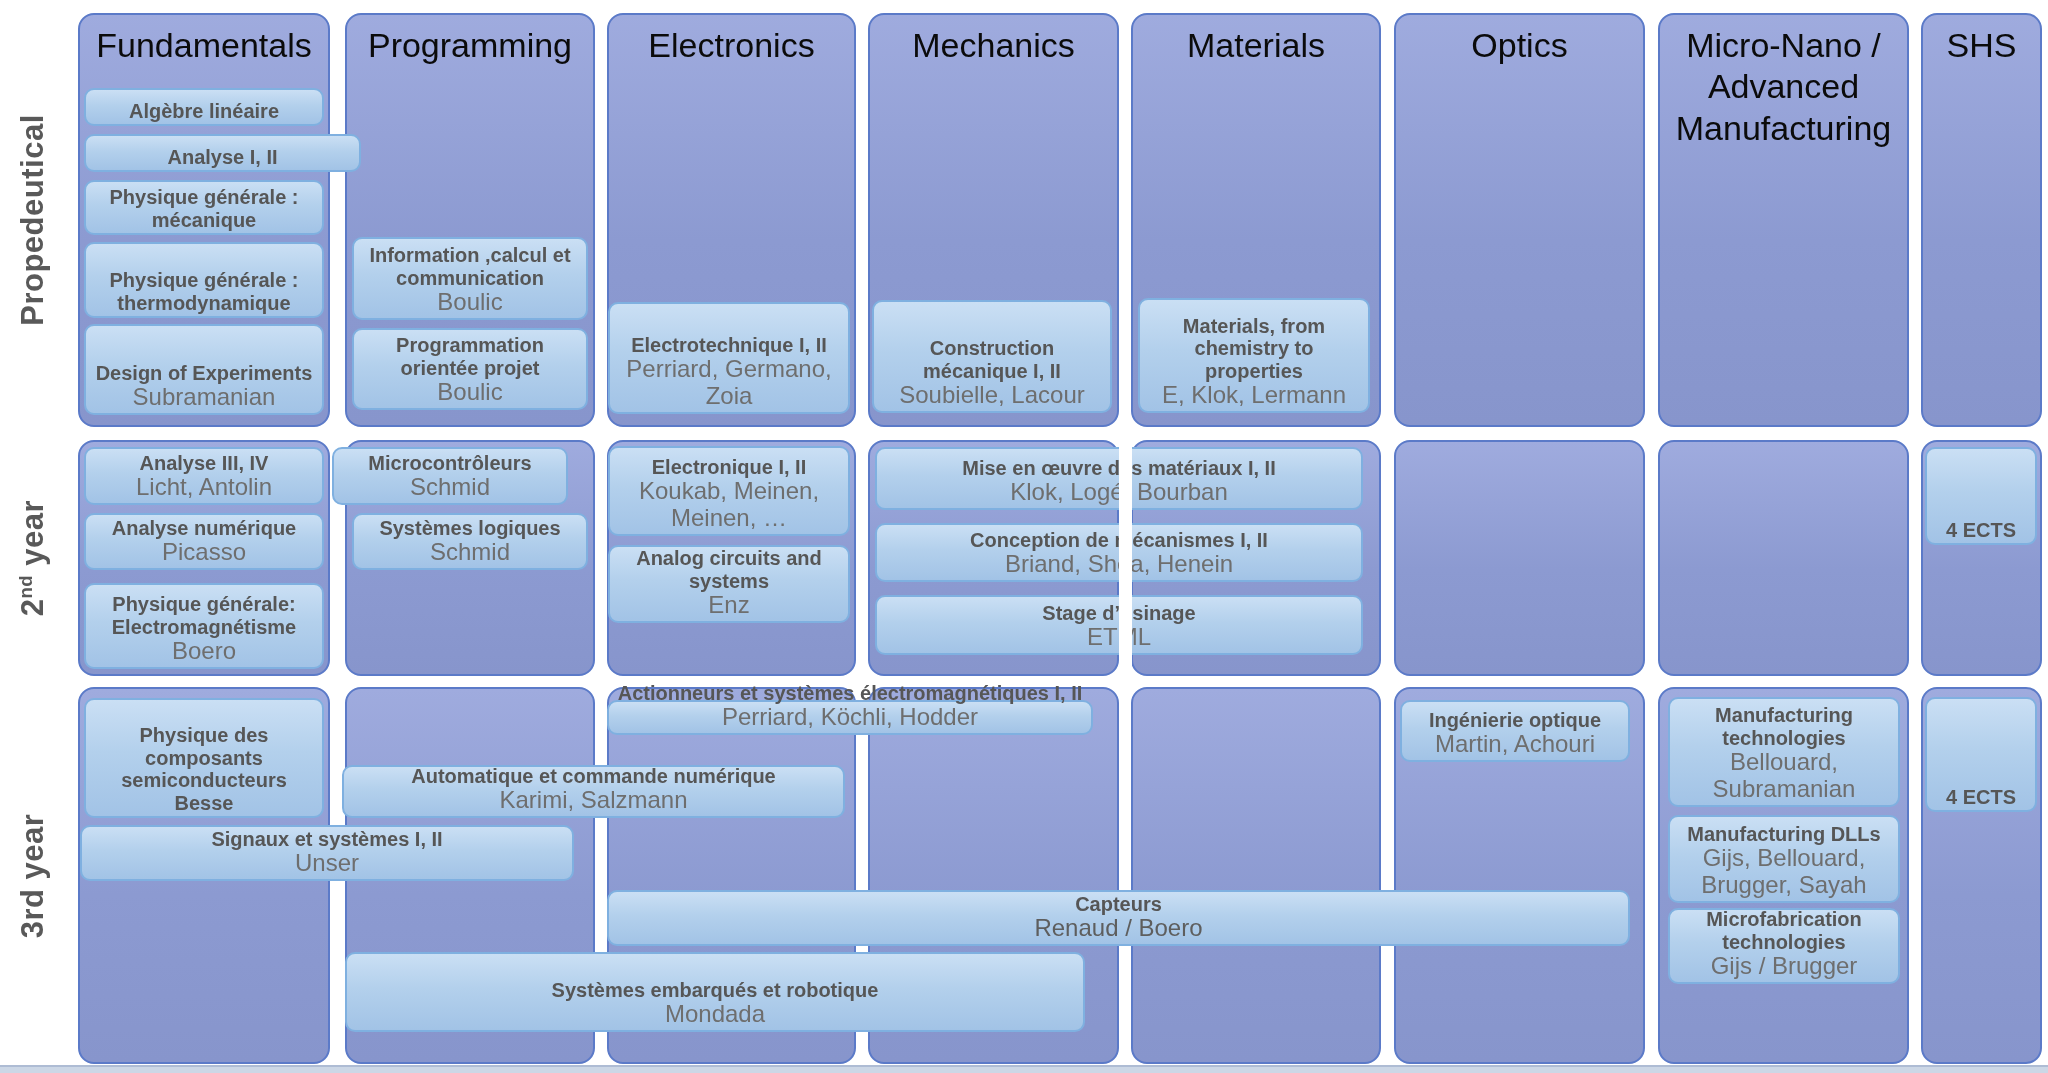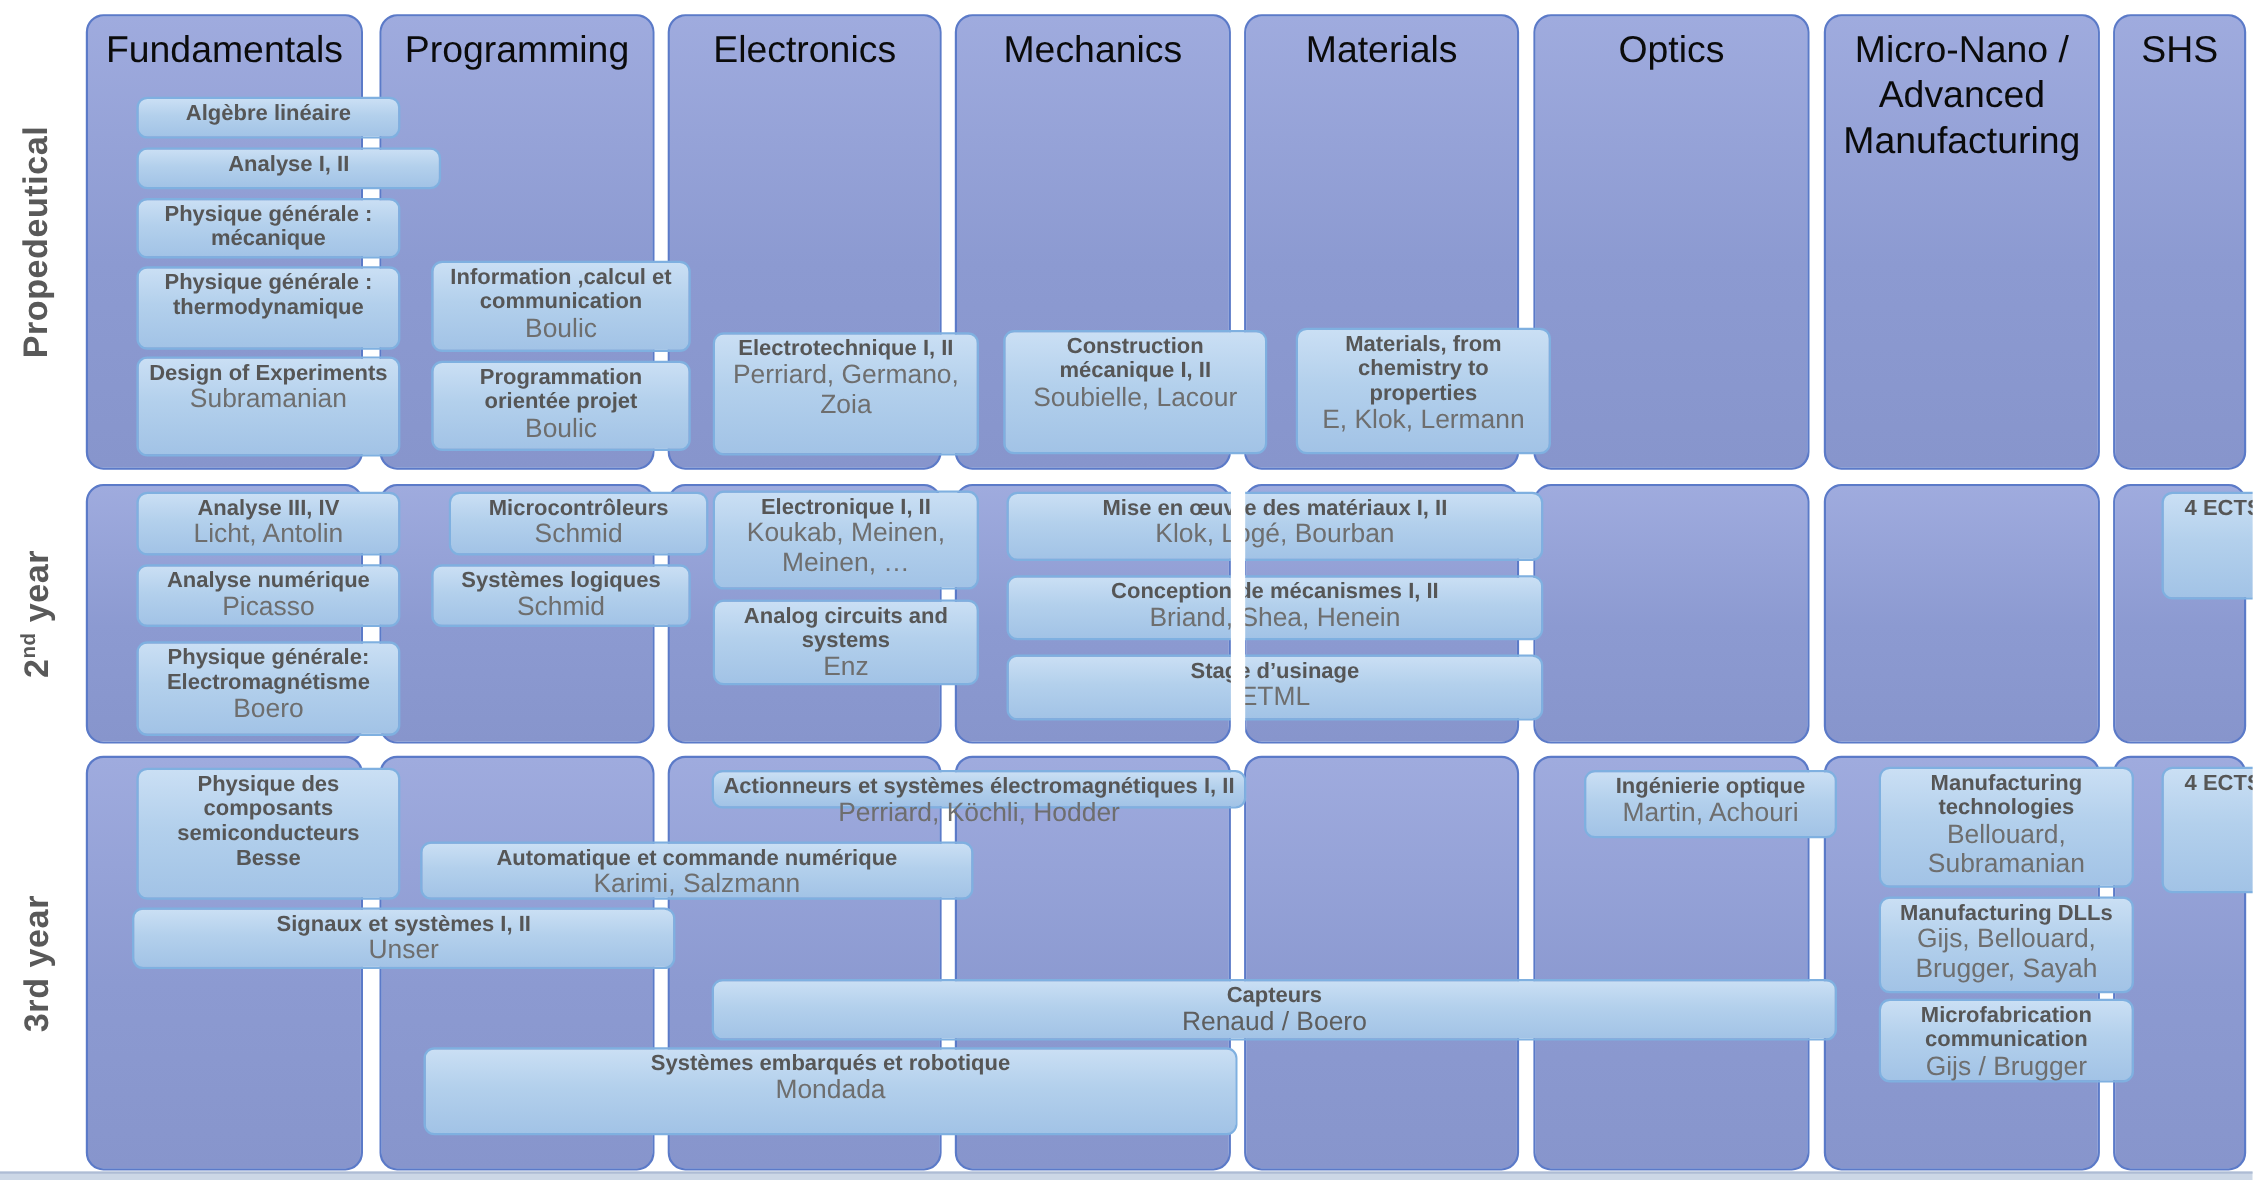--- a/index.html
+++ b/index.html
@@ -30,8 +30,8 @@
   .course{position:absolute;box-sizing:border-box;border-radius:10px;
           border:2px solid #7fb0e0;
           background:linear-gradient(180deg,#cadff4 0%,#b3d0ec 45%,#a2c3e6 100%);
-          display:flex;flex-direction:column;align-items:center;justify-content:flex-start;
-          text-align:center;z-index:5;padding:2px 6px;margin-left:40px;}
+          display:flex;flex-direction:column;align-items:center;justify-content:flex-end;
+          text-align:center;z-index:5;padding:2px 6px;}
   .course .t{font-weight:bold;color:#565656;font-size:20px;line-height:1.12;}
   .course .i{color:#6e6e6e;font-size:24px;line-height:1.12;}
   .capt .i{font-weight:normal;color:#5e5e5e;}

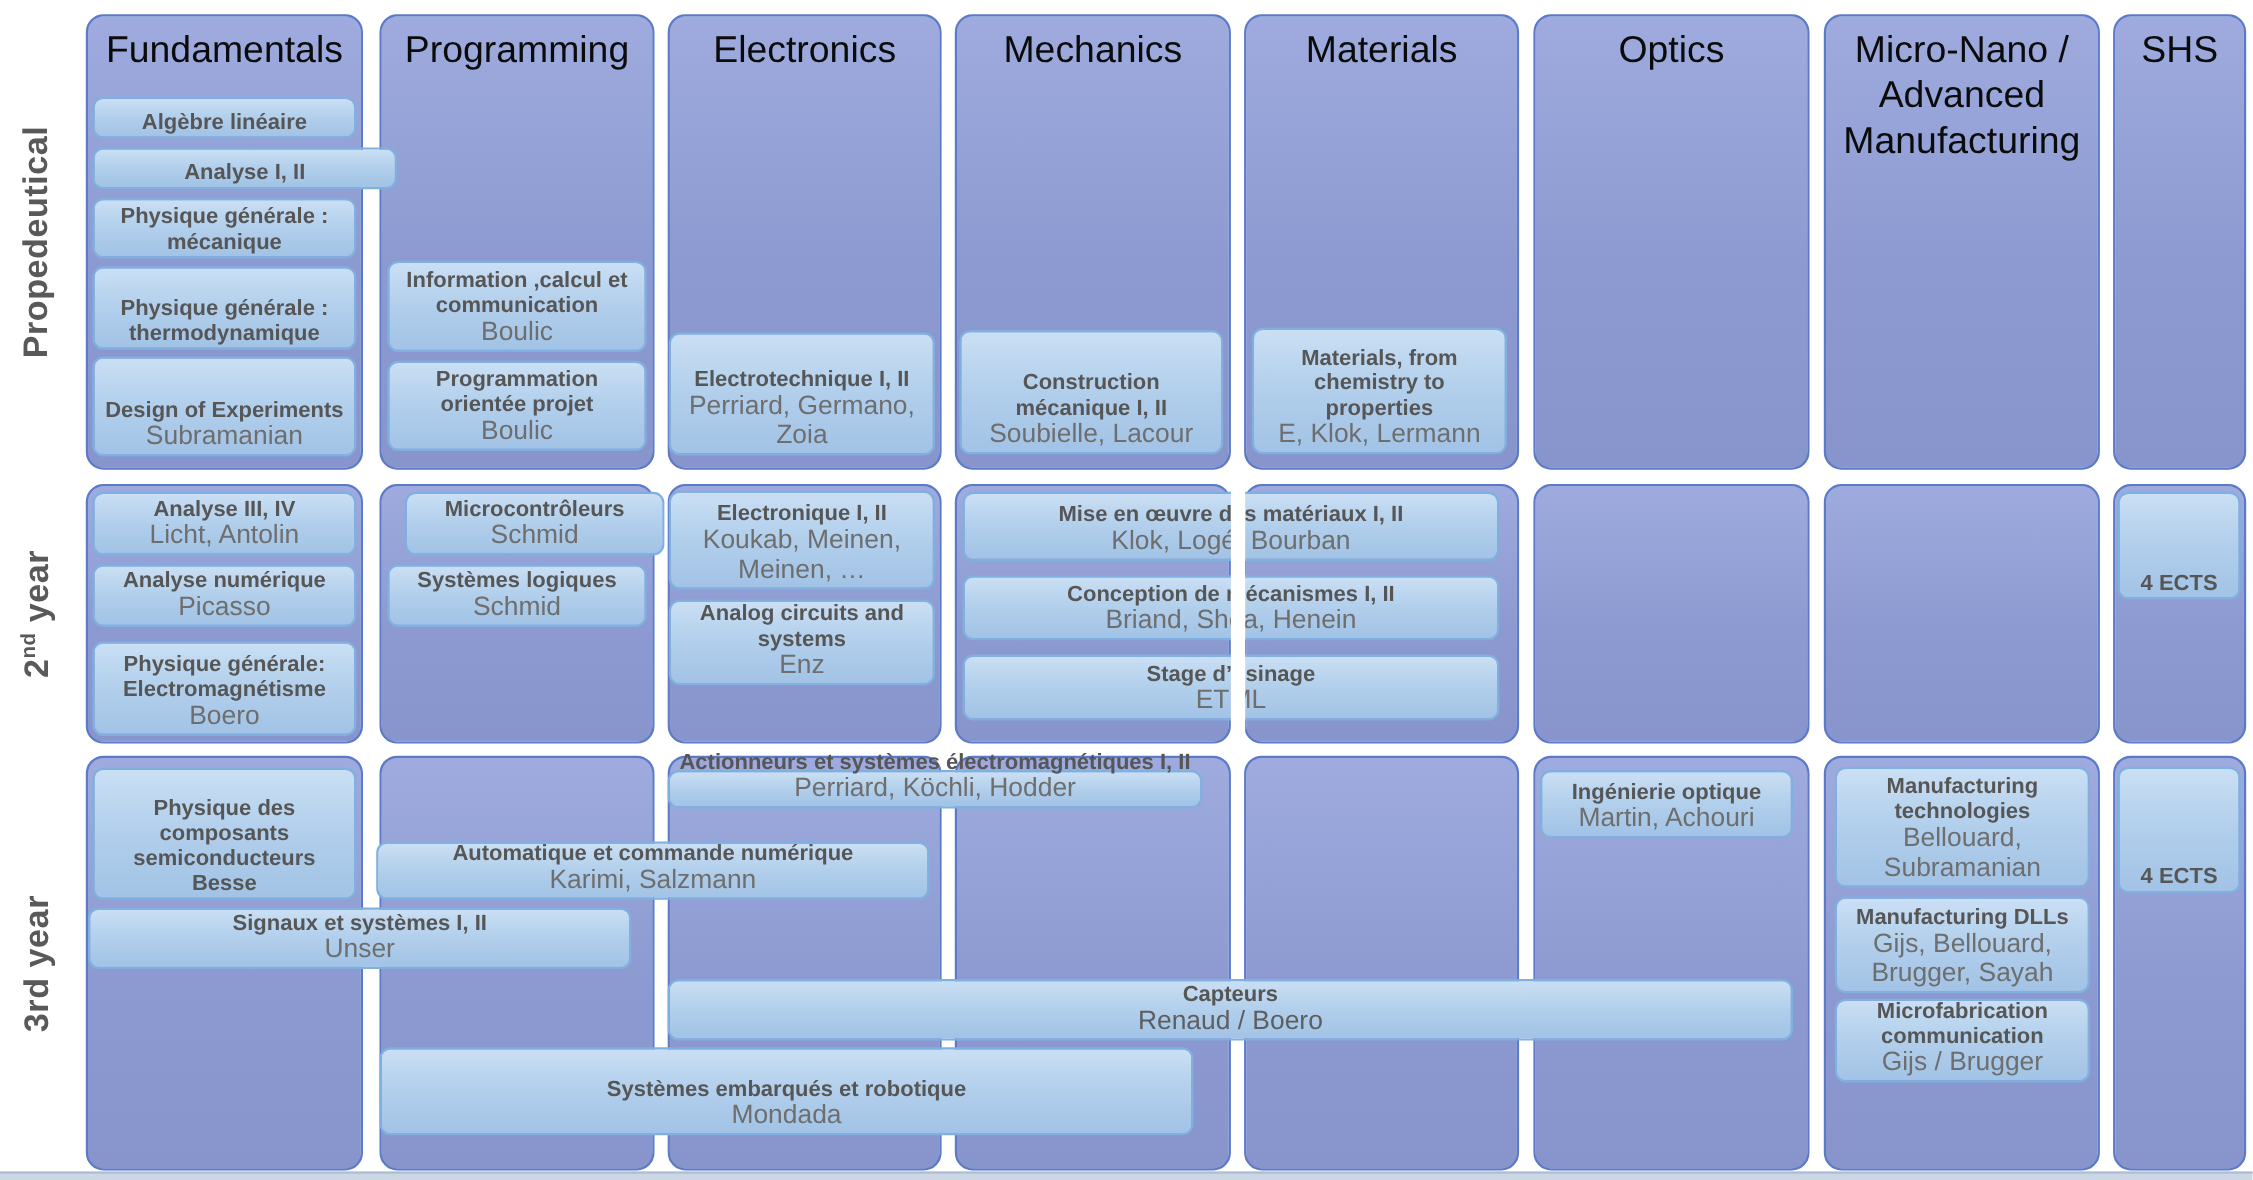--- a/index.html
+++ b/index.html
@@ -51,7 +51,7 @@
   .c2-f0{left:84px;top:447px;width:240px;height:58px}
   .c2-f1{left:84px;top:513px;width:240px;height:57px}
   .c2-f2{left:84px;top:583px;width:240px;height:86px}
-  .c2-p0{left:368px;top:447px;width:236px;height:58px}
+  .c2-p0{left:332px;top:447px;width:236px;height:58px}
   .c2-p1{left:352px;top:513px;width:236px;height:57px}
   .c2-e0{left:608px;top:446px;width:242px;height:90px}
   .c2-e1{left:608px;top:545px;width:242px;height:78px}

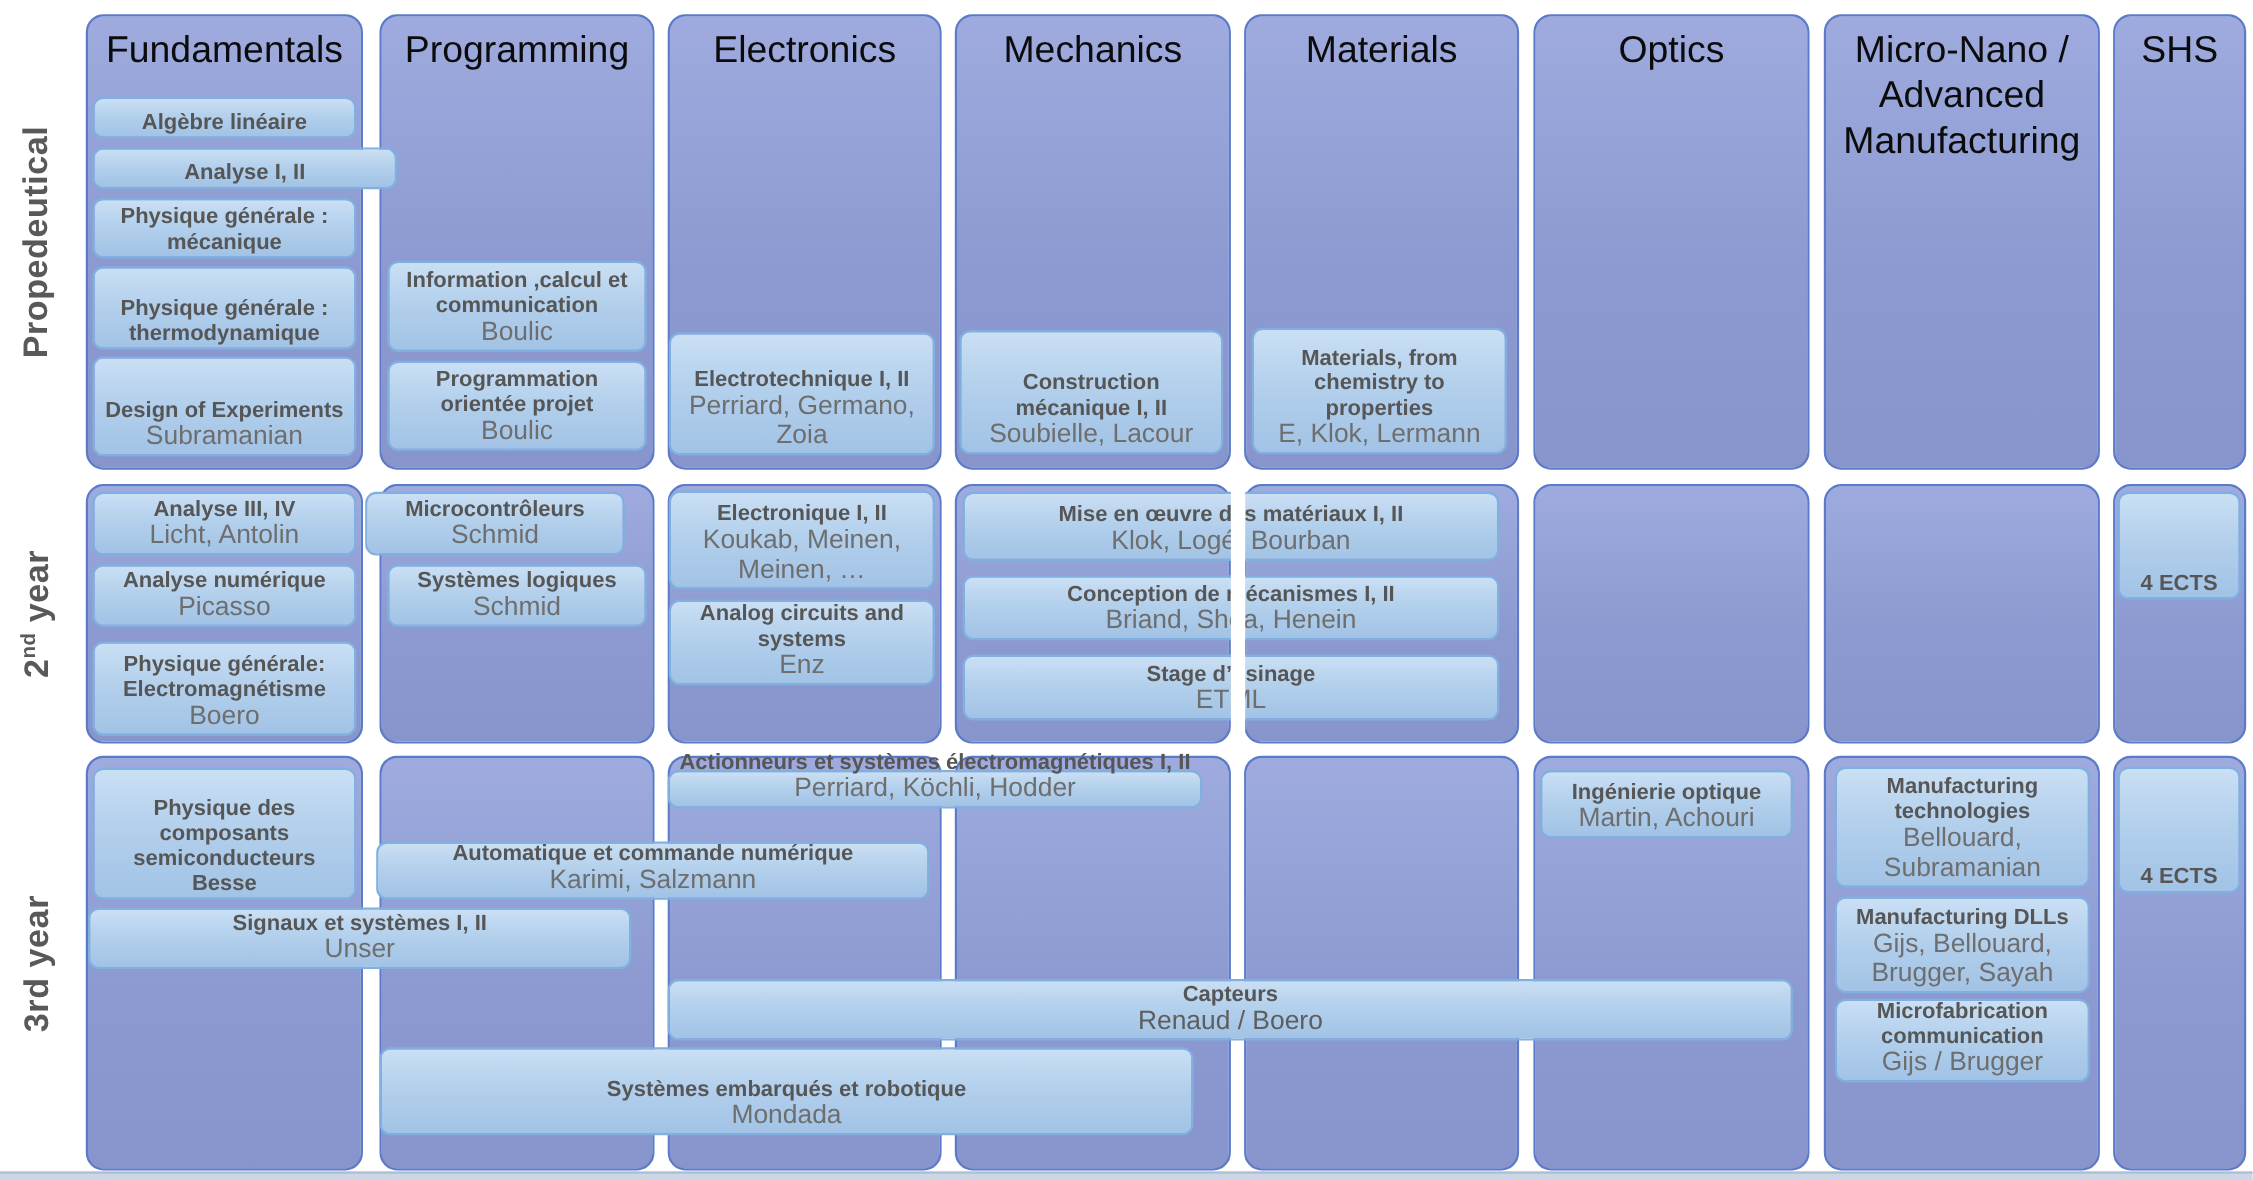--- a/index.html
+++ b/index.html
@@ -256,7 +256,7 @@
     <div class="i">Gijs, Bellouard, Brugger, Sayah</div>
     </div>
   <div class="course c3-mn2">
-    <div class="t">Microfabrication communication</div>
+    <div class="t">Microfabrication technologies</div>
     <div class="i">Gijs / Brugger</div>
     </div>
   <div class="course c3-shs">

